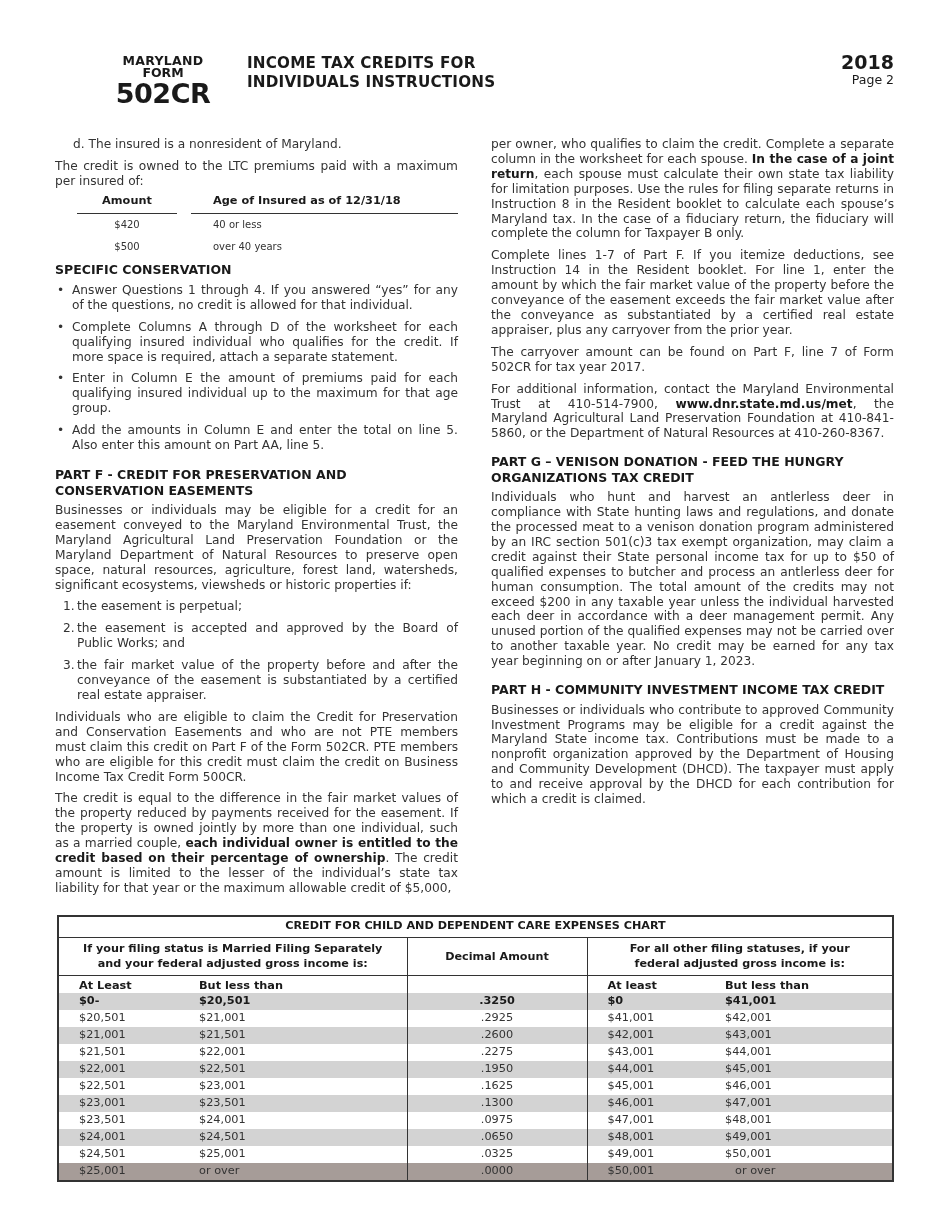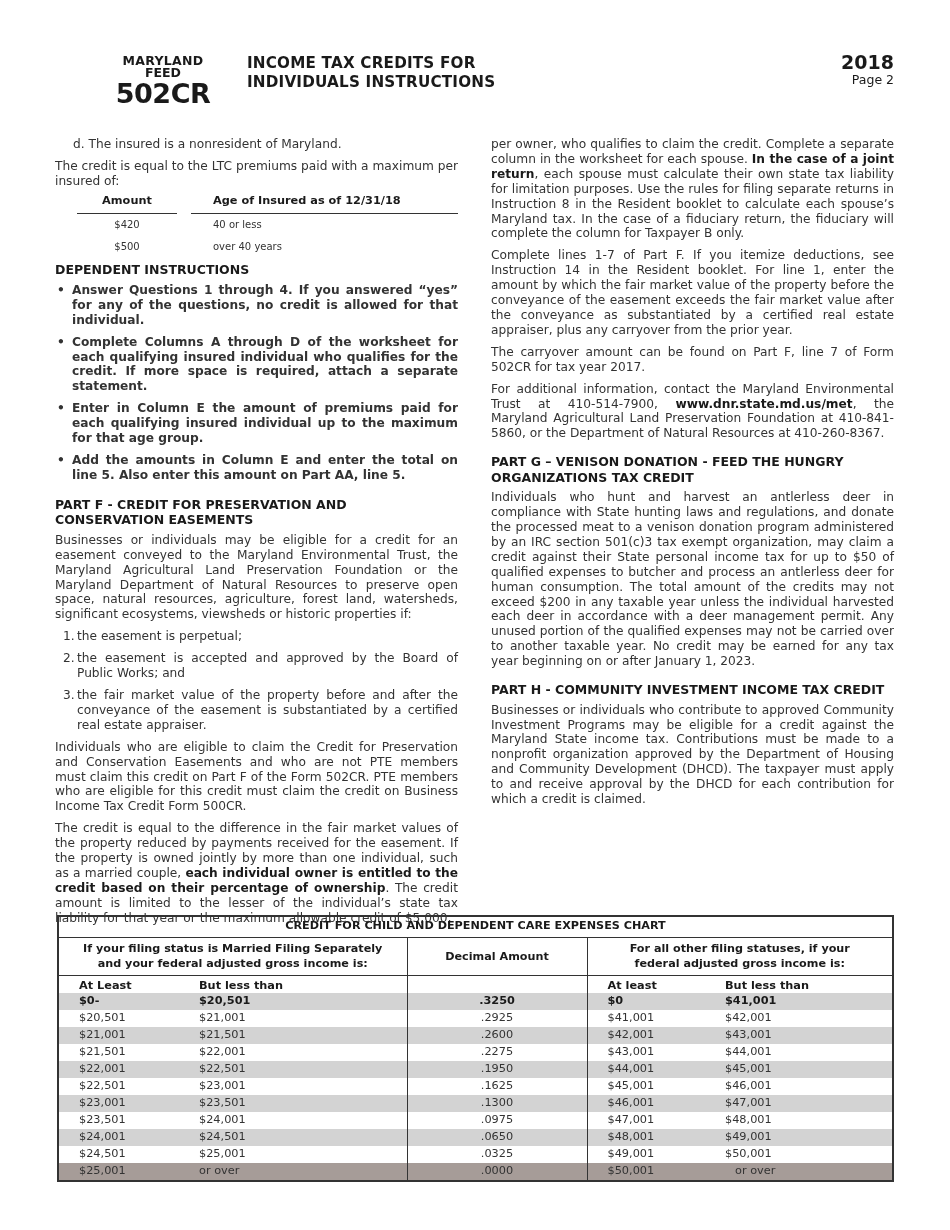--- a/index.html
+++ b/index.html
@@ -67,7 +67,7 @@
 
 <div class="form-id">
   <div class="state">MARYLAND</div>
-  <div class="form">FEED</div>
+  <div class="form">FORM</div>
   <div class="num">502CR</div>
 </div>
 <div class="doc-title">

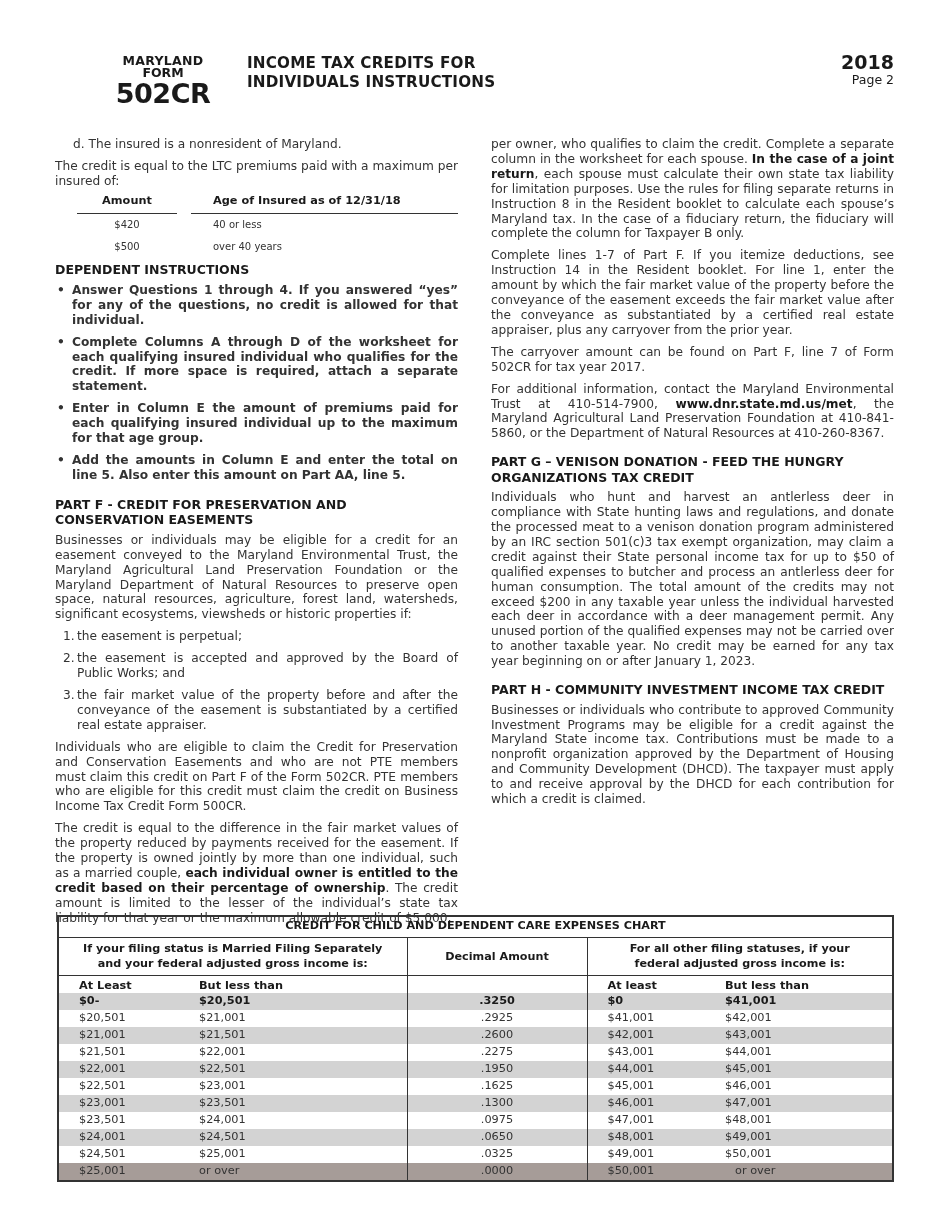--- a/index.html
+++ b/index.html
@@ -81,7 +81,7 @@
 
 <div class="col col-left">
   <p class="item-d">d.  The insured is a nonresident of Maryland.</p>
-  <p style="margin-bottom:3px;">The credit is equal to the LTC premiums paid with a maximum per insured of:</p>
+  <p style="margin-bottom:3px;">The credit is owned to the LTC premiums paid with a maximum per insured of:</p>
   <table class="ltc-table">
     <thead>
       <tr>

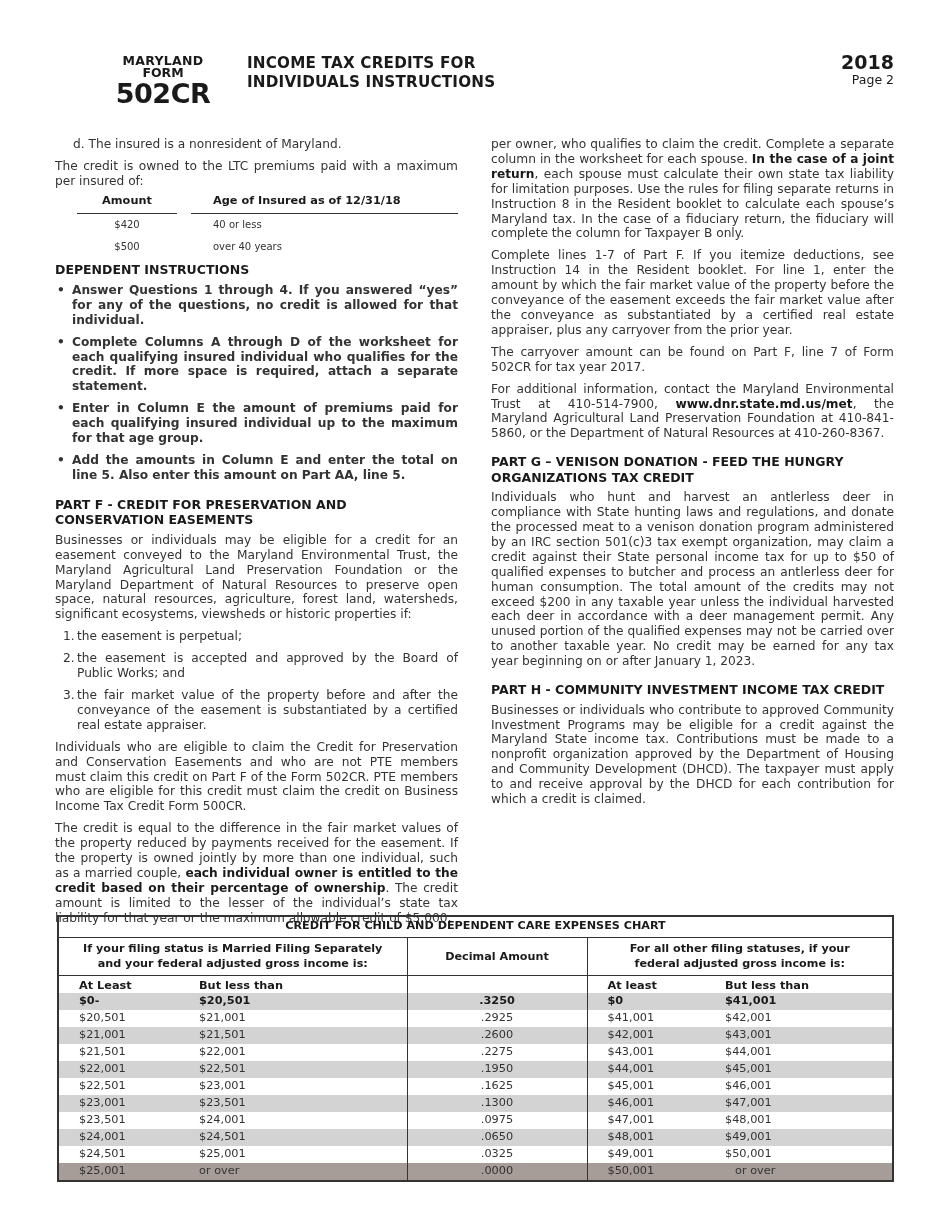--- a/index.html
+++ b/index.html
@@ -104,7 +104,7 @@
     </tbody>
   </table>
 
-  <div class="heading">DEPENDENT INSTRUCTIONS</div>
+  <div class="heading">SPECIFIC CONSERVATION</div>
   <ul class="bullets">
     <li>Answer Questions 1 through 4. If you answered “yes” for any of the questions, no credit is allowed for that individual.</li>
     <li>Complete Columns A through D of the worksheet for each qualifying insured individual who qualifies for the credit. If more space is required, attach a separate statement.</li>

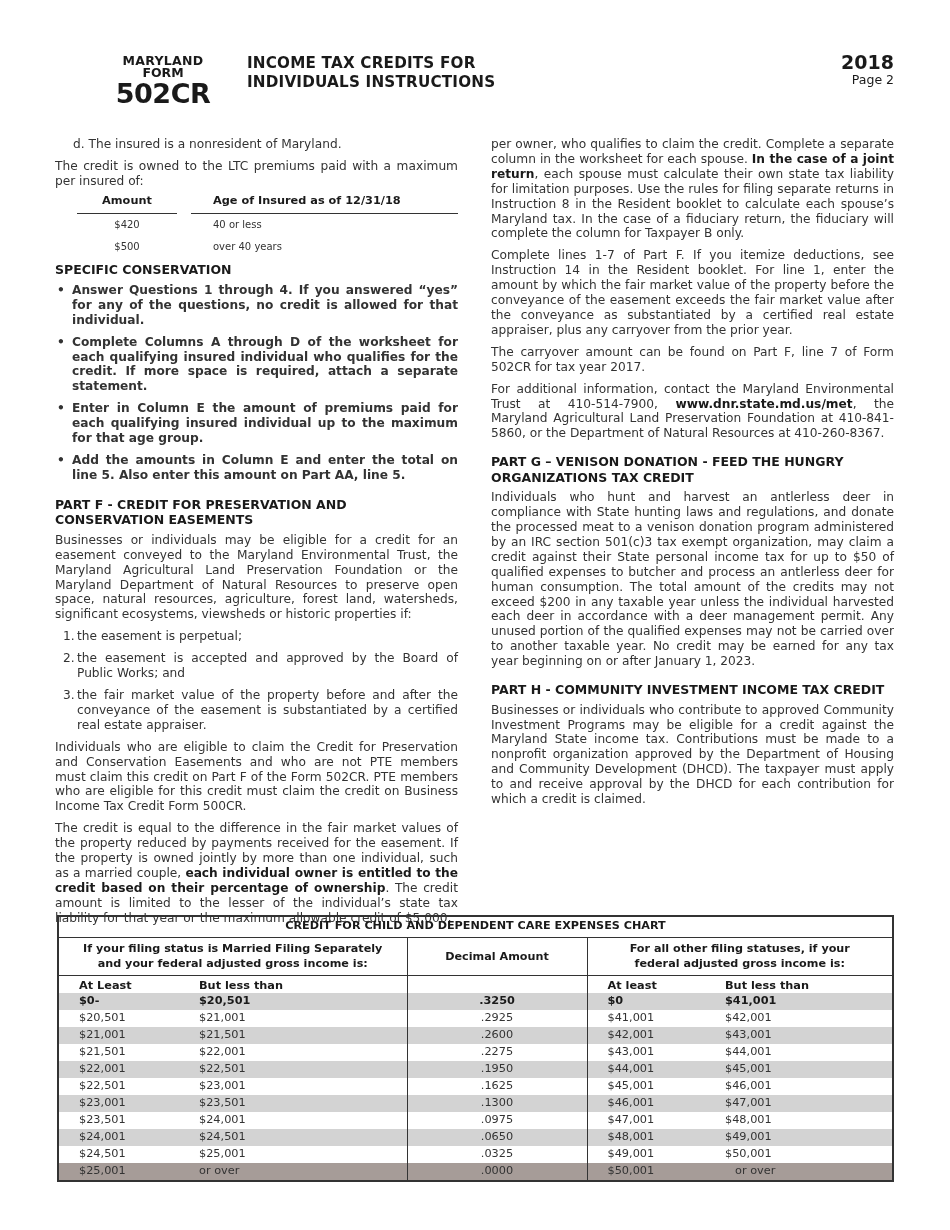--- a/index.html
+++ b/index.html
@@ -35,7 +35,7 @@
   .ltc-table td.age { padding-left: 22px; }
 
   ul.bullets { list-style: none; margin-bottom: 8px; }
-  ul.bullets li { position: relative; padding-left: 17px; text-align: justify; margin-bottom: 7px; font-weight: bold; }
+  ul.bullets li { position: relative; padding-left: 17px; text-align: justify; margin-bottom: 7px; }
   ul.bullets li::before { content: "\2022"; position: absolute; left: 2px; top: 0; }
 
   ol.nums { list-style: none; margin-bottom: 6px; }

